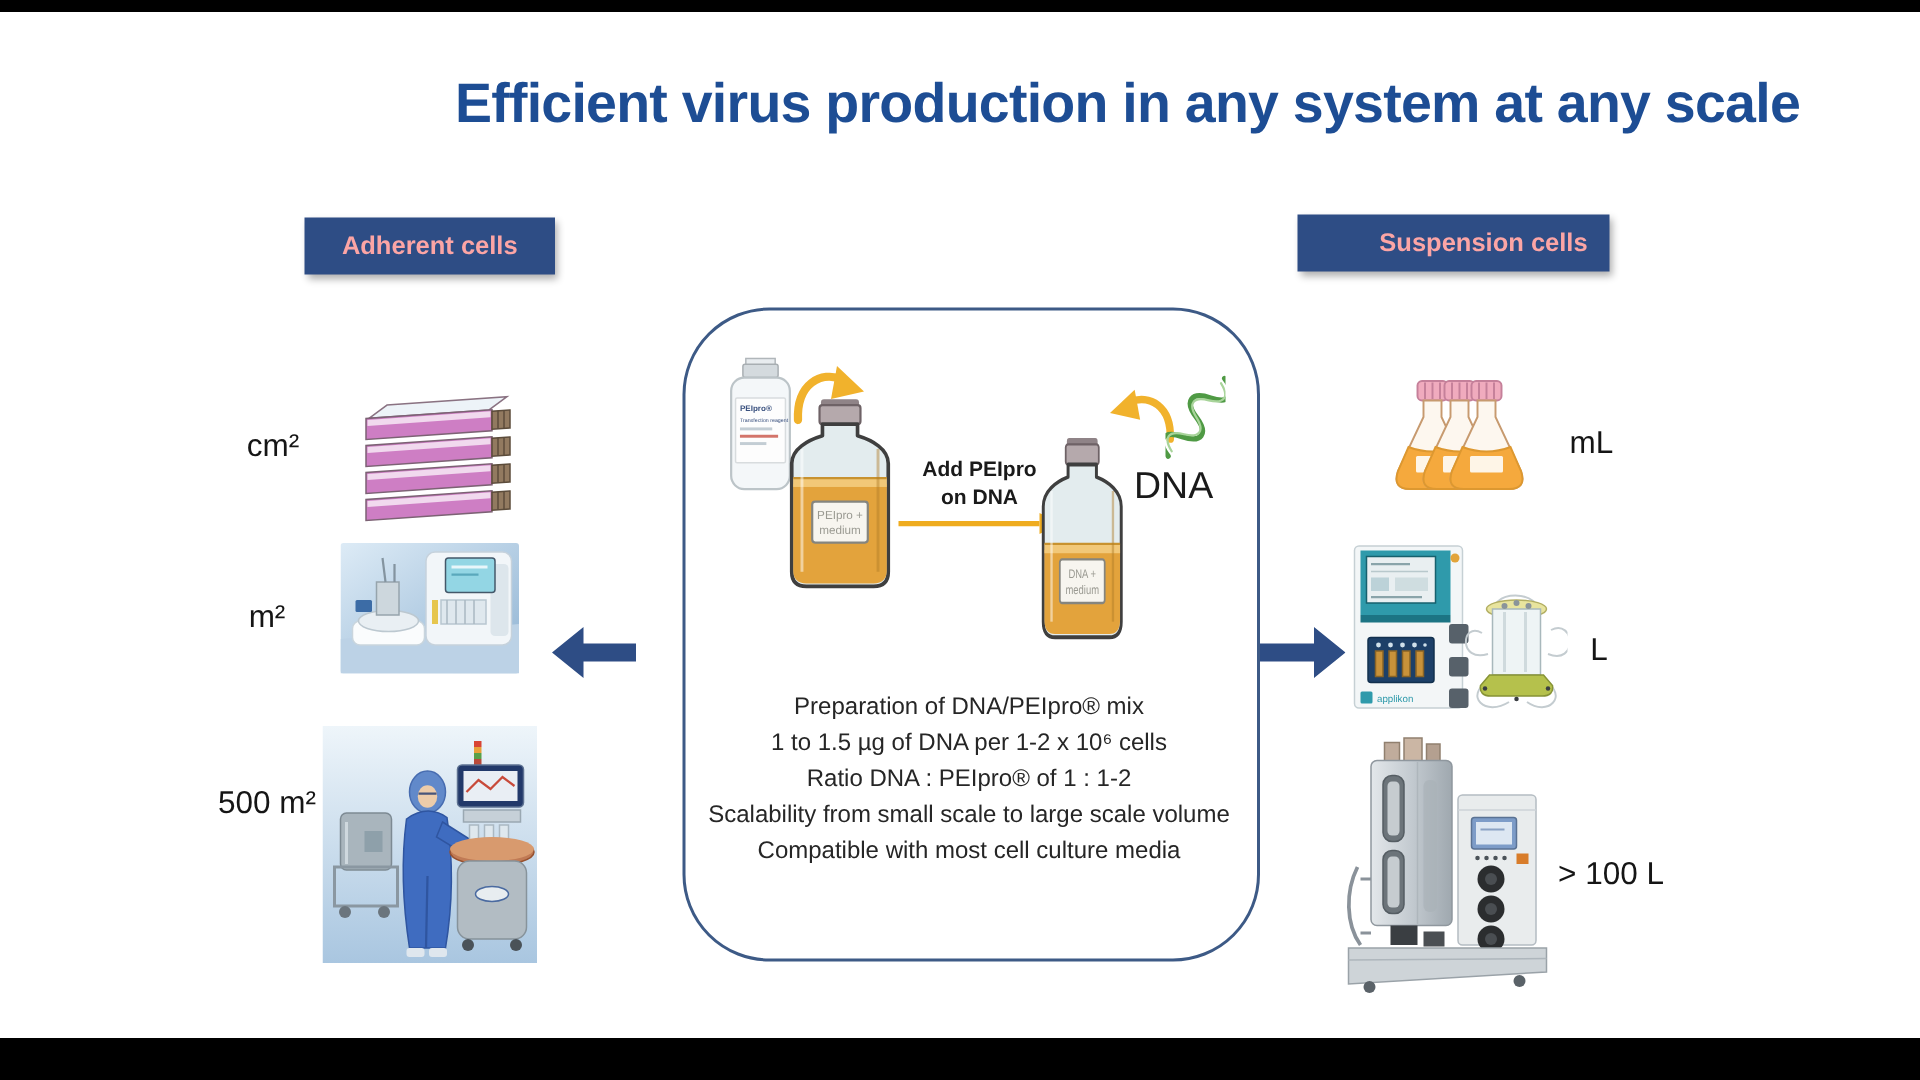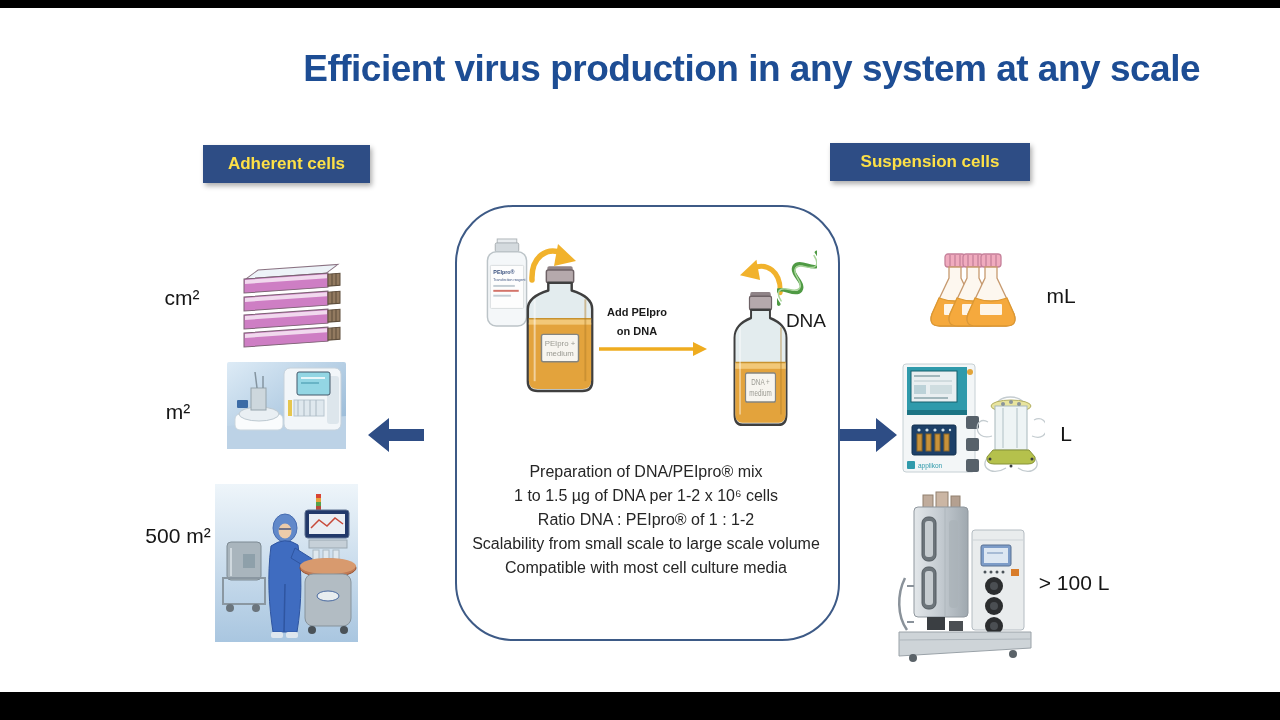--- a/index.html
+++ b/index.html
@@ -10,7 +10,7 @@
   #bar-bottom{left:0;top:692px;width:1280px;height:28px;background:#000;}
   #title{left:80px;top:48px;width:1120px;text-align:right;font-size:37px;font-weight:bold;
          color:#1d4d94;letter-spacing:-0.5px;}
-  .hdr{height:38px;background:#2e4d85;color:#fde047;font-size:17px;font-weight:bold;
+  .hdr{height:38px;background:#2e4d85;color:#fca5a5;font-size:17px;font-weight:bold;
        display:flex;align-items:center;justify-content:center;box-shadow:2px 3px 5px rgba(0,0,0,0.32);}
   #hdr-adherent{left:203px;top:145px;width:167px;}
   #hdr-suspension{left:830px;top:143px;width:200px;}

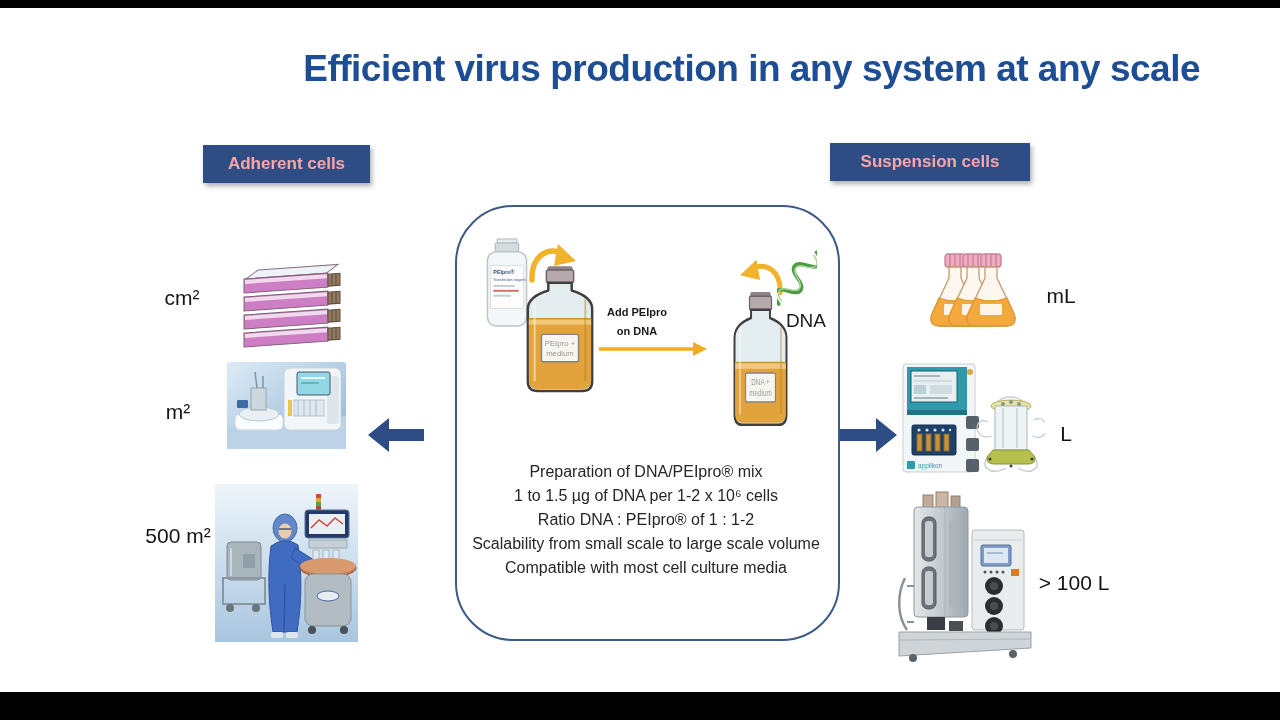--- a/index.html
+++ b/index.html
@@ -13,7 +13,7 @@
   .hdr{height:38px;background:#2e4d85;color:#fca5a5;font-size:17px;font-weight:bold;
        display:flex;align-items:center;justify-content:center;box-shadow:2px 3px 5px rgba(0,0,0,0.32);}
   #hdr-adherent{left:203px;top:145px;width:167px;}
-  #hdr-suspension{left:830px;top:143px;width:200px;}
+  #hdr-suspension{left:865px;top:143px;width:168px;padding-left:40px;}
   .scale{font-size:21px;color:#151515;text-align:center;}
   #lbl-cm2{left:152px;top:286px;width:60px;}
   #lbl-m2{left:148px;top:400px;width:60px;}

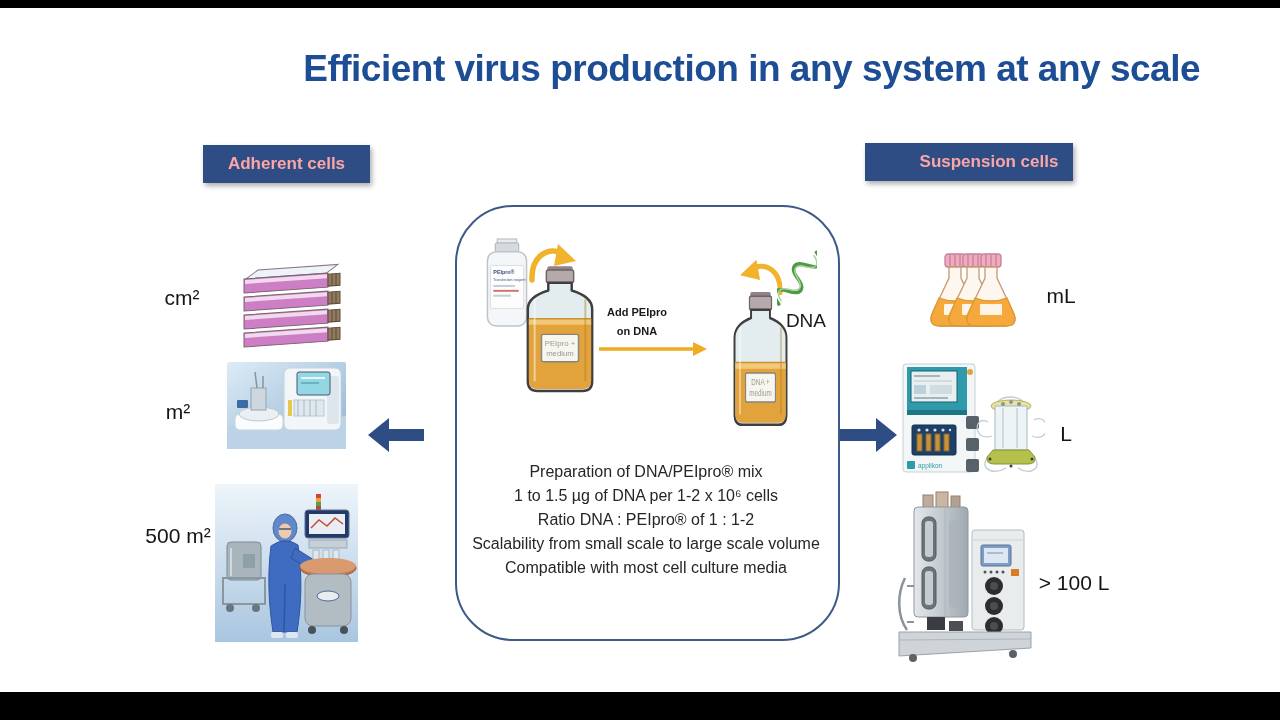--- a/index.html
+++ b/index.html
@@ -22,7 +22,7 @@
   #lbl-l{left:1046px;top:422px;width:40px;}
   #lbl-100l{left:1026px;top:571px;width:96px;}
   #workflow-box{left:455px;top:205px;width:381px;height:432px;border:2px solid #3d5a86;border-radius:58px;}
-  #add-text{left:581px;top:303px;width:112px;text-align:center;font-size:11px;font-weight:bold;
+  #add-text{left:597px;top:303px;width:112px;text-align:center;font-size:14px;font-weight:bold;
             color:#1a1a1a;line-height:19px;}
   #dna-text{left:756px;top:310px;width:70px;text-align:right;font-size:19px;color:#1a1a1a;}
   #notes{left:460px;top:460px;width:372px;text-align:center;font-size:16px;color:#262626;line-height:24px;}

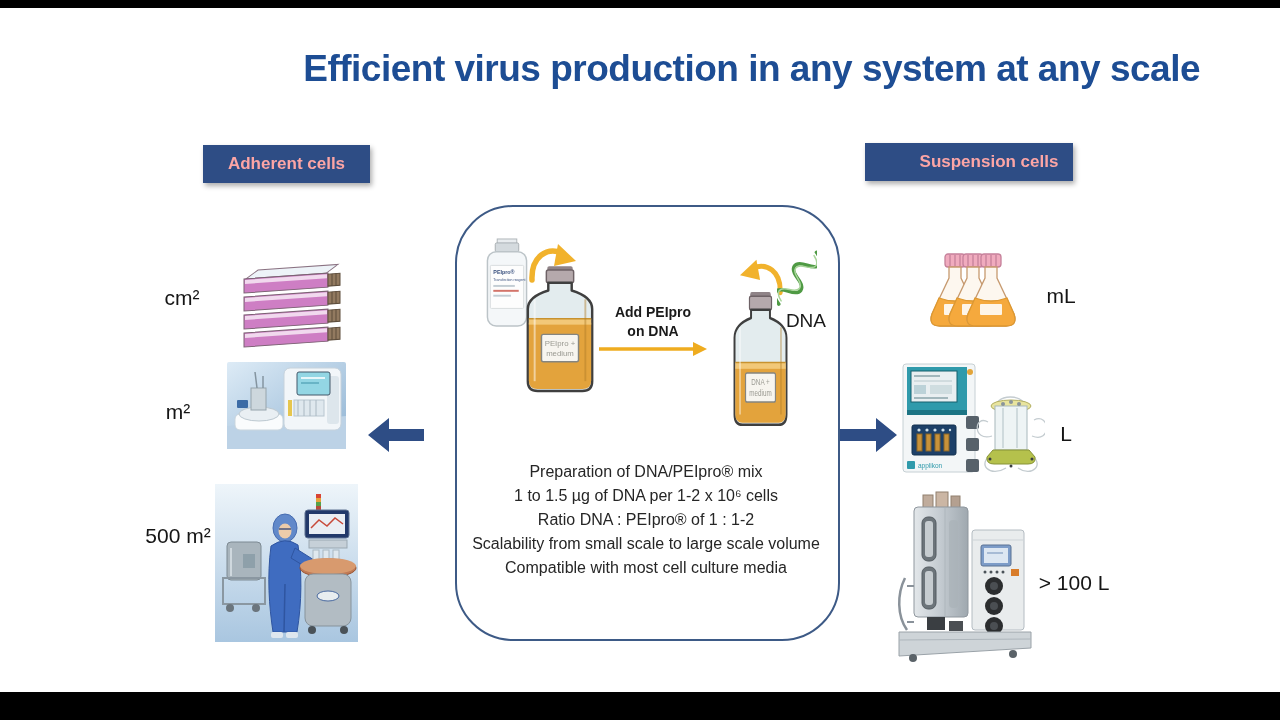--- a/index.html
+++ b/index.html
@@ -24,7 +24,7 @@
   #workflow-box{left:455px;top:205px;width:381px;height:432px;border:2px solid #3d5a86;border-radius:58px;}
   #add-text{left:597px;top:303px;width:112px;text-align:center;font-size:14px;font-weight:bold;
             color:#1a1a1a;line-height:19px;}
-  #dna-text{left:756px;top:310px;width:70px;text-align:right;font-size:19px;color:#1a1a1a;}
+  #dna-text{left:756px;top:310px;width:70px;text-align:left;font-size:25px;color:#1a1a1a;}
   #notes{left:460px;top:460px;width:372px;text-align:center;font-size:16px;color:#262626;line-height:24px;}
   svg{display:block;}
   .mirror{transform:scaleX(-1);}

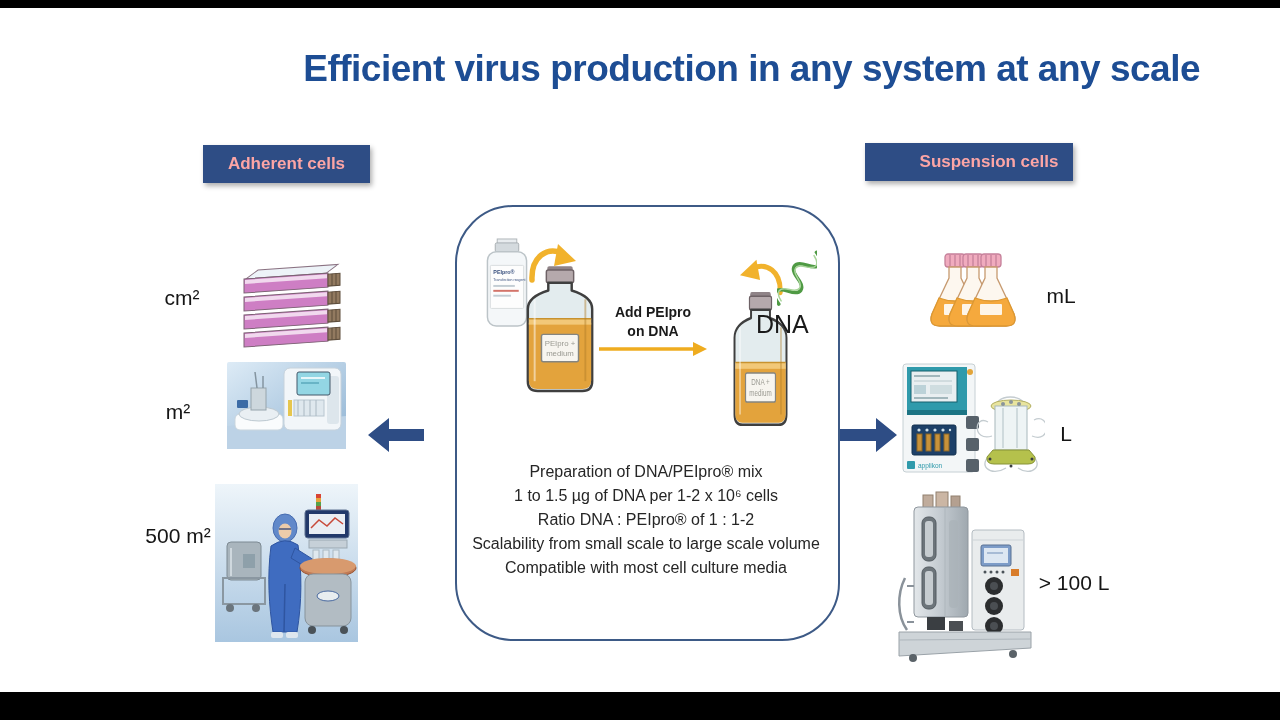--- a/index.html
+++ b/index.html
@@ -339,7 +339,7 @@
     </svg>
   </div>
 
-  <div class="abs" style="left:729px;top:290px;">
+  <div class="abs" style="left:690px;top:290px;">
     <svg width="63" height="140" viewBox="0 0 80 135" preserveAspectRatio="none">
       <rect x="27" y="2" width="26" height="6" rx="2" fill="#8f8387"></rect>
       <rect x="26" y="6" width="28" height="13" rx="2" fill="#b5a9ac" stroke="#6e6266" stroke-width="1.5"></rect>

